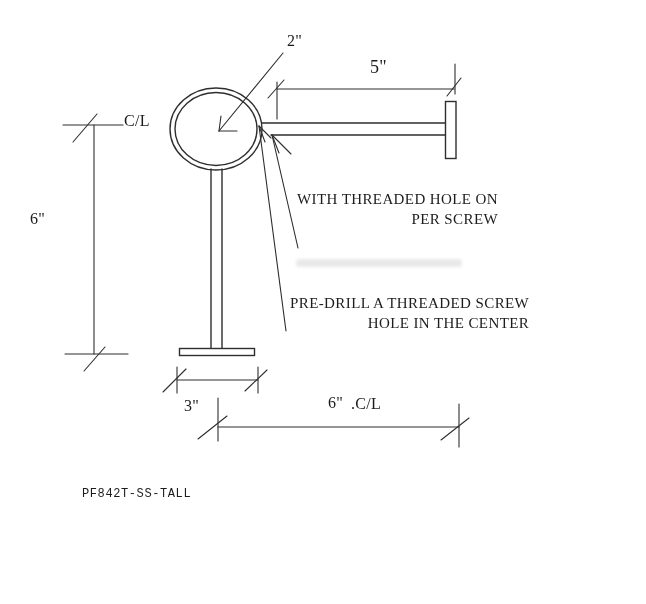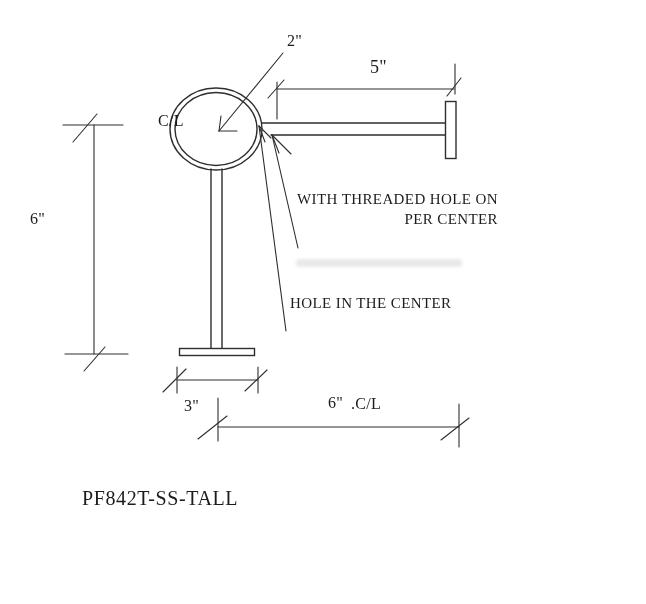--- a/index.html
+++ b/index.html
@@ -107,7 +107,7 @@
 
   <div class="lbl dim" style="left:287px;top:33px;">2"</div>
   <div class="lbl dim-big" style="left:370px;top:58px;">5"</div>
-  <div class="lbl dim" style="left:124px;top:113px;margin-left:34px;">C/L</div>
+  <div class="lbl dim" style="left:124px;top:113px;">C/L</div>
   <div class="lbl dim" style="left:30px;top:211px;">6"</div>
   <div class="lbl dim" style="left:184px;top:398px;">3"</div>
   <div class="lbl dim" style="left:328px;top:395px;">6"</div>

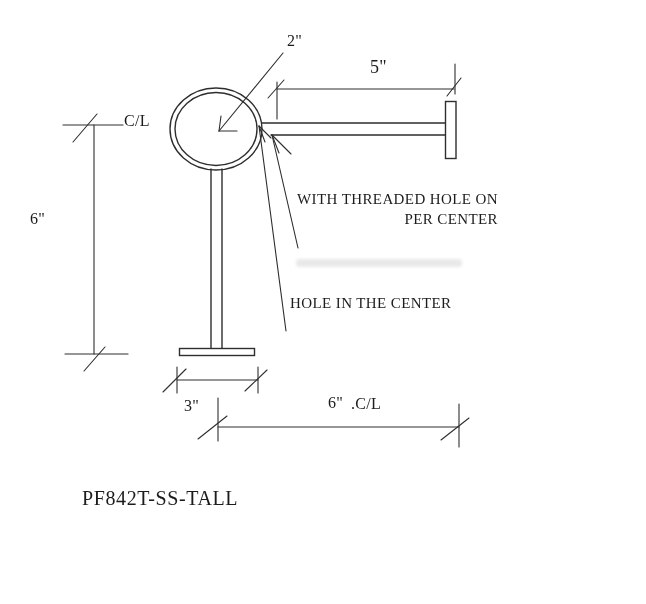--- a/index.html
+++ b/index.html
@@ -115,7 +115,7 @@
 
   <div class="lbl note" style="left:297px;top:190px;">
     <div>WITH THREADED HOLE ON</div>
-    <div>PER CENTER</div>
+    <div>PER SCREW</div>
   </div>
 
   <div class="smudge"></div>

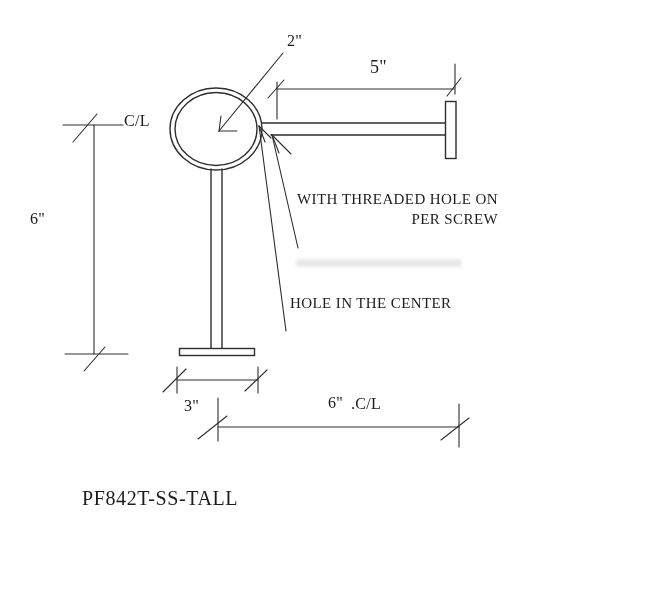--- a/index.html
+++ b/index.html
@@ -121,6 +121,7 @@
   <div class="smudge"></div>
 
   <div class="lbl note" style="left:290px;top:294px;">
+    <div>PRE-DRILL A THREADED SCREW</div>
     <div>HOLE IN THE CENTER</div>
   </div>
 

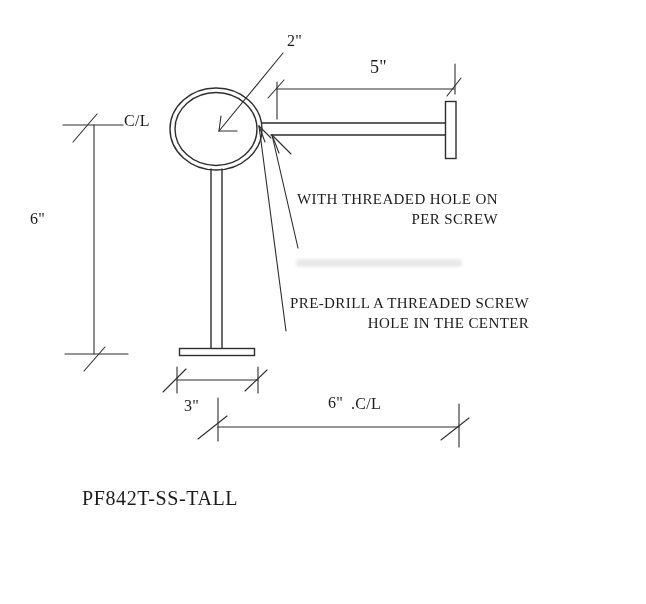--- a/index.html
+++ b/index.html
@@ -30,7 +30,7 @@
   .dim{font-size:16px;}
   .dim-big{font-size:18px;}
   .note{font-size:15px;line-height:19.5px;letter-spacing:0.4px;text-align:right;}
-  .part-number{font-size:20px;letter-spacing:0.6px;}
+  .part-number{font-size:12px;letter-spacing:0.6px;font-family:Liberation Mono, monospace;}
   .smudge{
     position:absolute;left:296px;top:259px;width:166px;height:8px;
     background:#d7d7d7;opacity:.55;filter:blur(1.5px);border-radius:3px;

